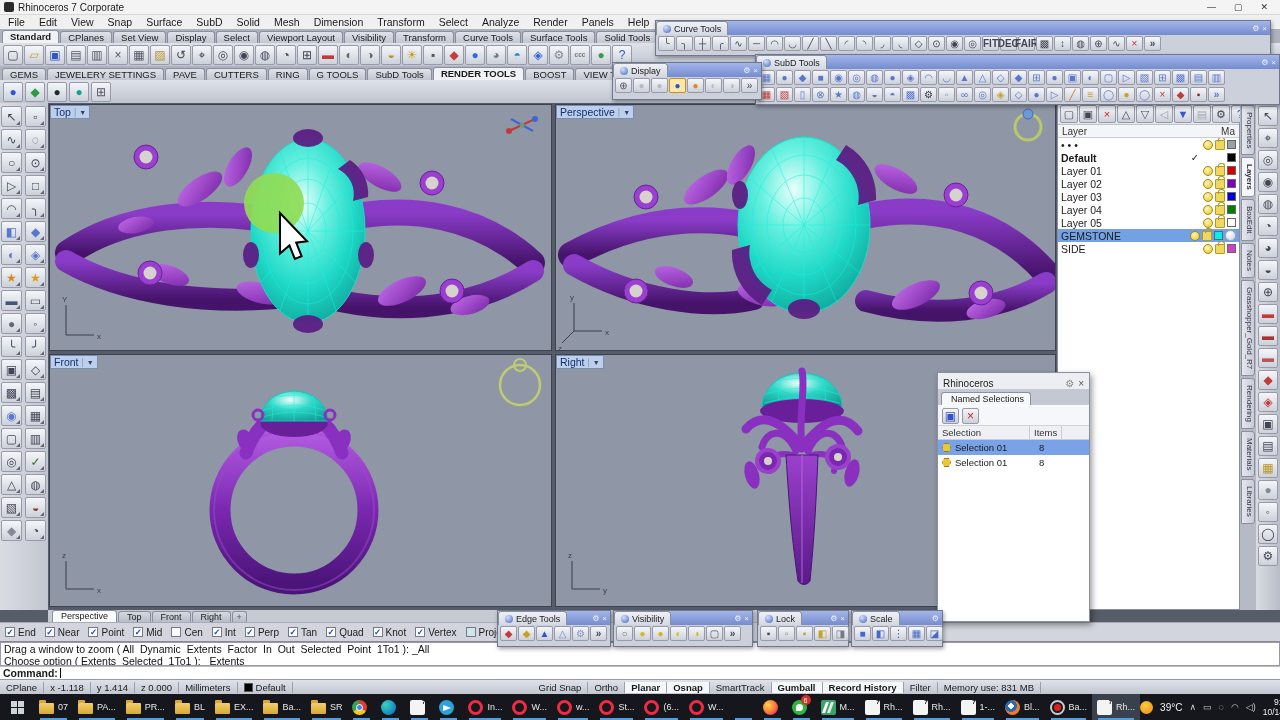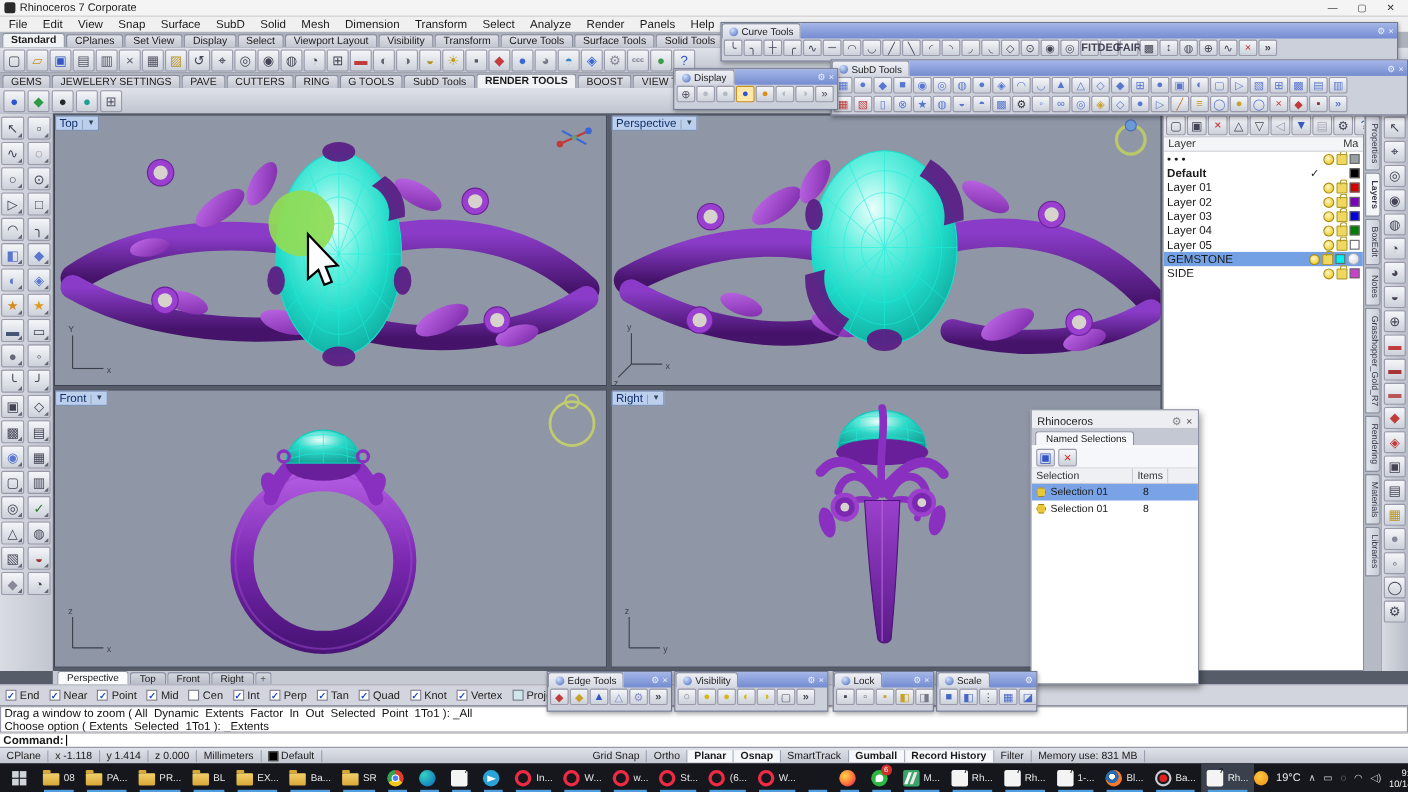--- a/index.html
+++ b/index.html
@@ -1198,7 +1198,7 @@
 
         <span class="titem">
           <span class="tico folder"></span>
-          <span class="tlabel">08</span>
+          <span class="tlabel">07</span>
 
         </span>
 

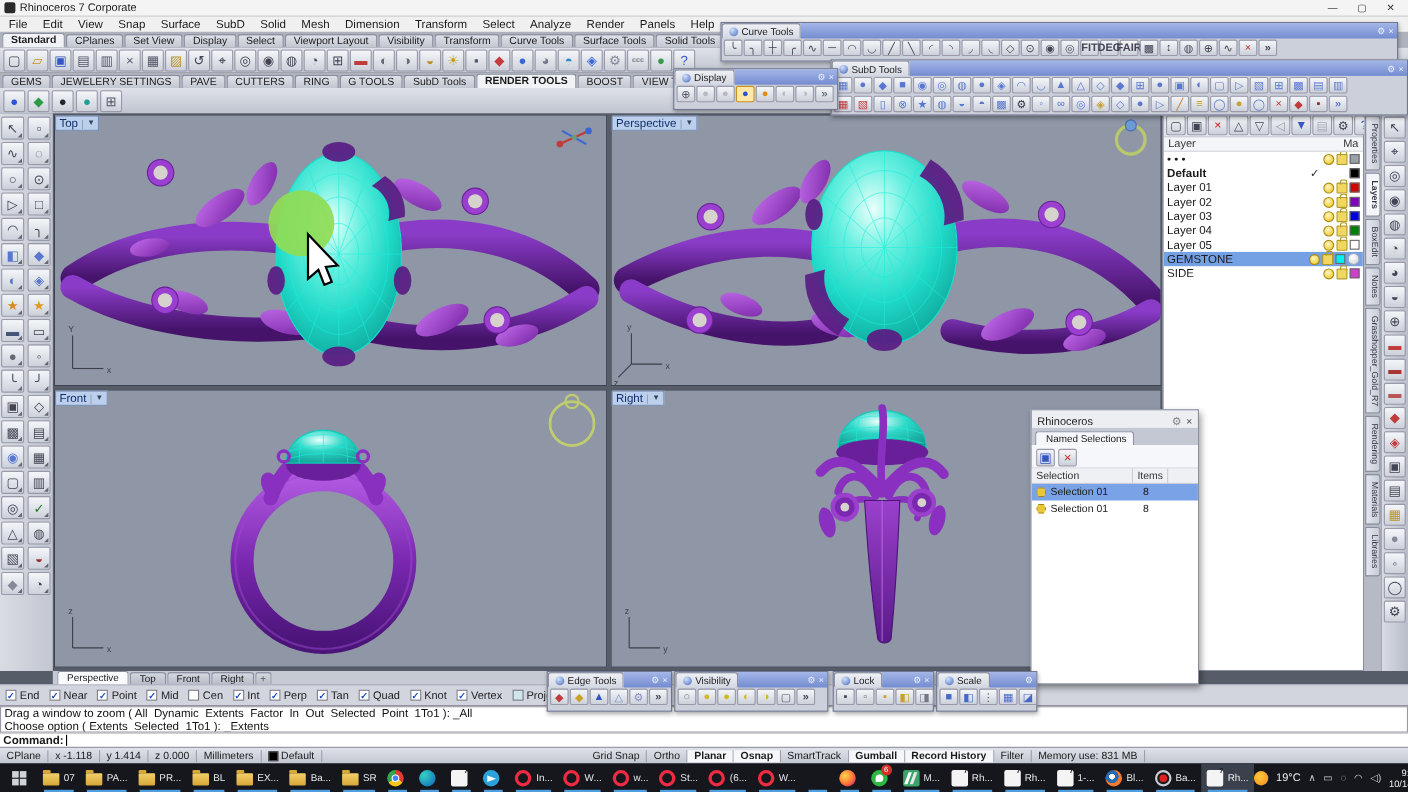--- a/index.html
+++ b/index.html
@@ -1360,7 +1360,7 @@
       </span>
     <span class="tray">
       <span class="sun"></span>
-      <span class="traytxt">19°C</span>
+      <span class="traytxt">39°C</span>
       <span class="trayic">∧</span>
       <span class="trayic">▭</span>
       <span class="trayic">◌</span>

